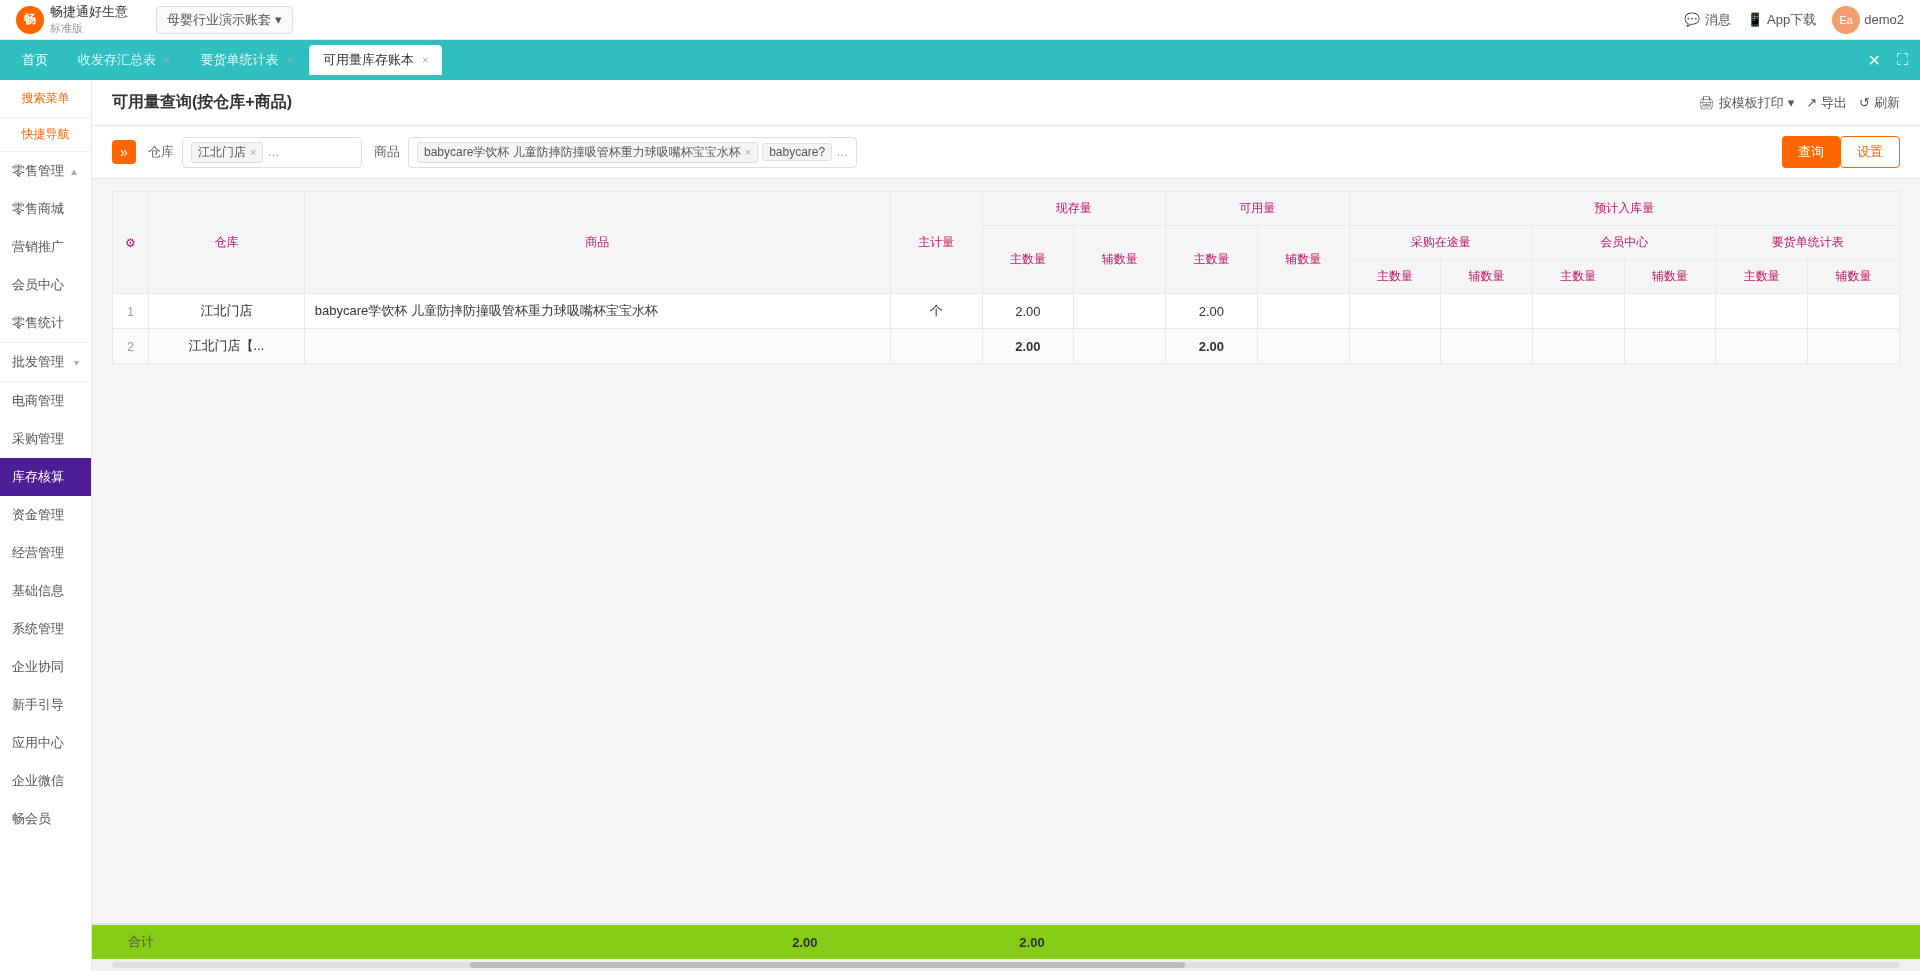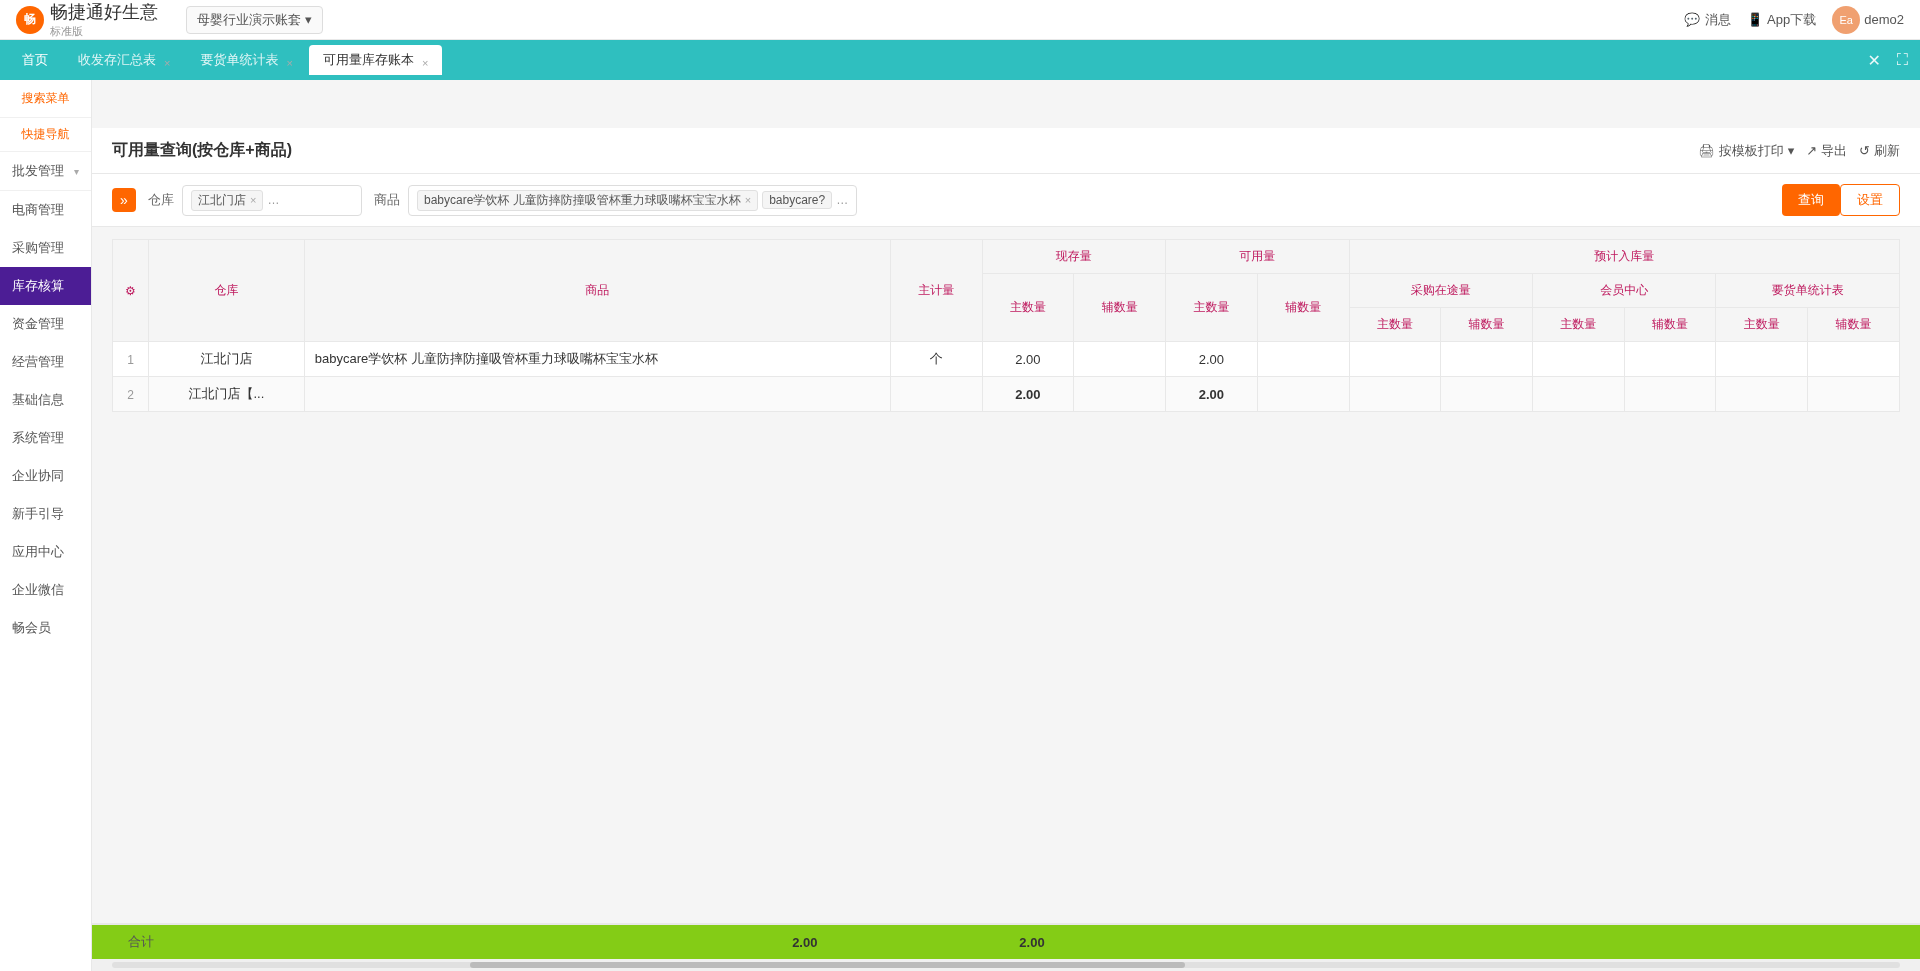--- a/index.html
+++ b/index.html
@@ -10,7 +10,7 @@
     .top-bar-left { display: flex; align-items: center; gap: 8px; }
     .logo-area { display: flex; align-items: center; gap: 6px; }
     .logo-icon { width: 28px; height: 28px; background: #ff6600; border-radius: 50%; display: flex; align-items: center; justify-content: center; color: #fff; font-size: 12px; font-weight: bold; }
-    .logo-text { font-size: 18px; color: #333; }
+    .logo-text { font-size: 13px; color: #333; }
     .label-tag { font-size: 11px; color: #999; }
     .org-selector { display: flex; align-items: center; gap: 4px; padding: 4px 10px; border: 1px solid #ddd; border-radius: 4px; background: #fafafa; cursor: pointer; font-size: 13px; color: #555; margin-left: 20px; }
     .top-bar-right { display: flex; align-items: center; gap: 16px; }

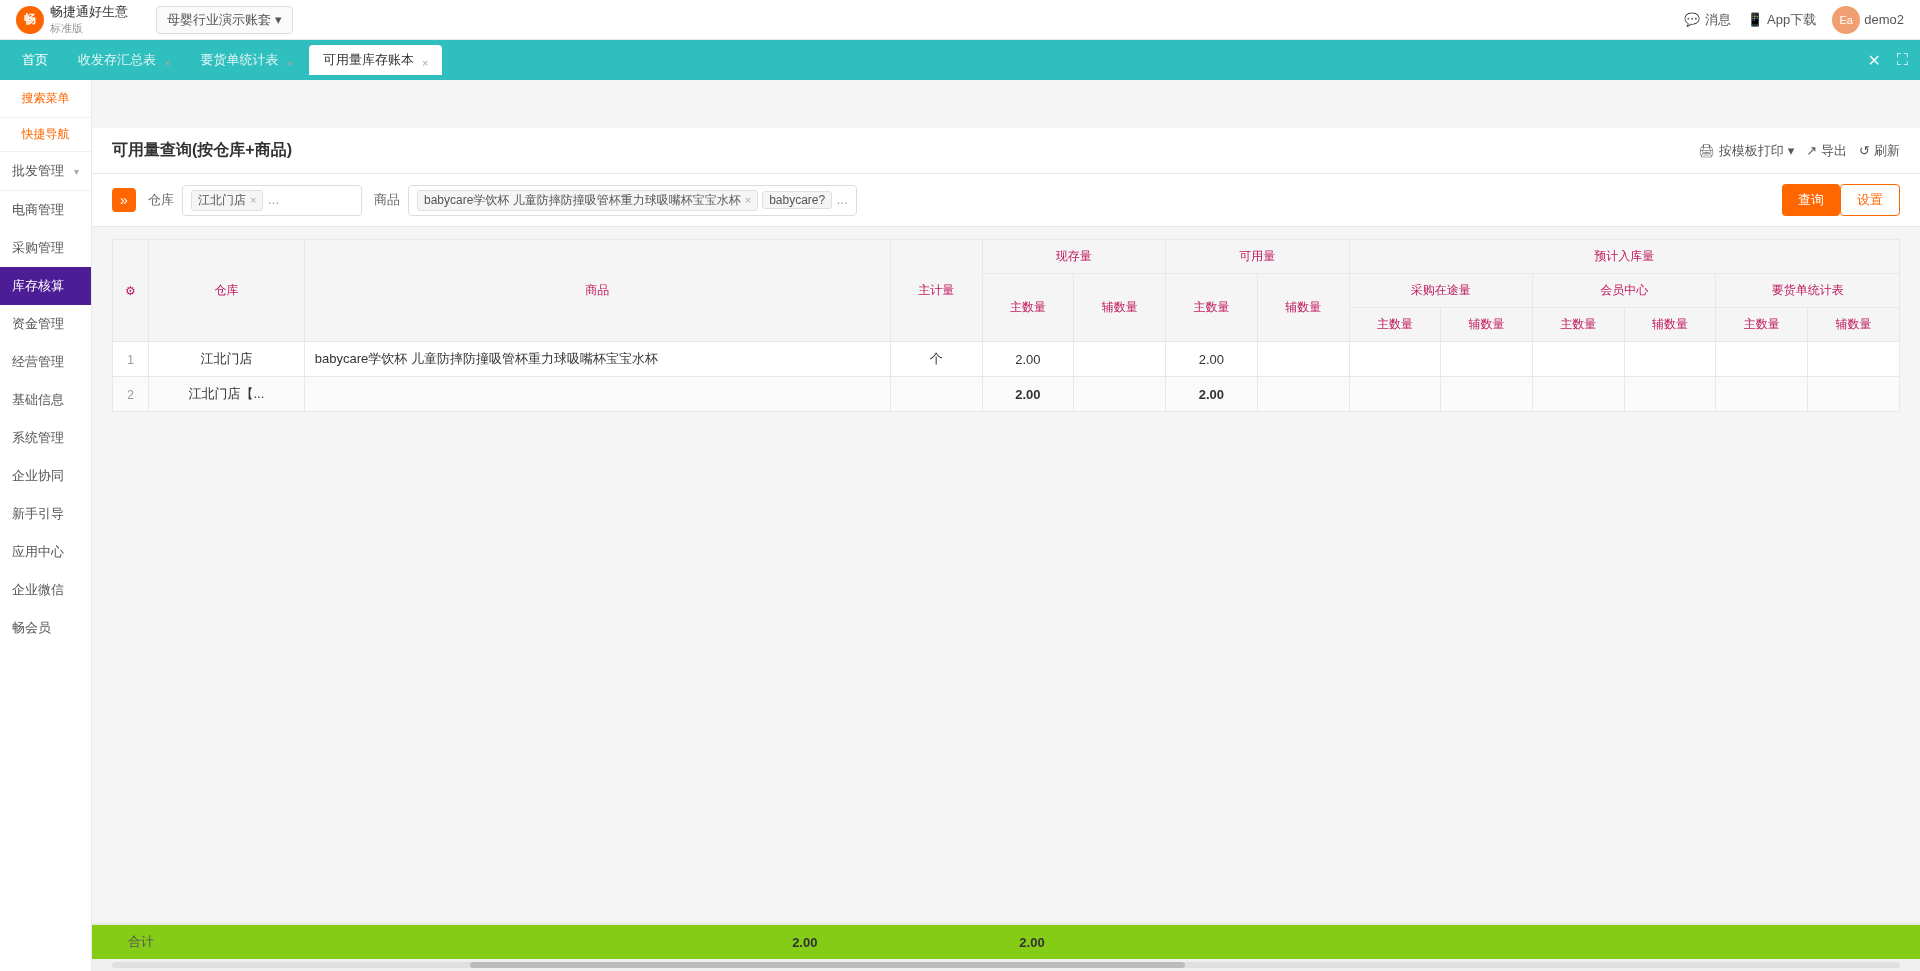--- a/index.html
+++ b/index.html
@@ -19,7 +19,7 @@
 
     
     .tab-bar { height: 40px; background: #2fbfbf; display: flex; align-items: center; padding: 0 8px; gap: 2px; flex-shrink: 0; position: relative; }
-    .tab { display: flex; align-items: flex-end; gap: 6px; padding: 6px 14px; border-radius: 4px 4px 0 0; font-size: 13px; cursor: pointer; color: rgba(255,255,255,0.85); background: transparent; }
+    .tab { display: flex; align-items: center; gap: 6px; padding: 6px 14px; border-radius: 4px 4px 0 0; font-size: 13px; cursor: pointer; color: rgba(255,255,255,0.85); background: transparent; }
     .tab.active { background: #fff; color: #333; }
     .tab-close { font-size: 11px; color: #aaa; cursor: pointer; margin-left: 2px; }
     .home-tab { color: #fff; padding: 6px 14px; cursor: pointer; font-size: 13px; }

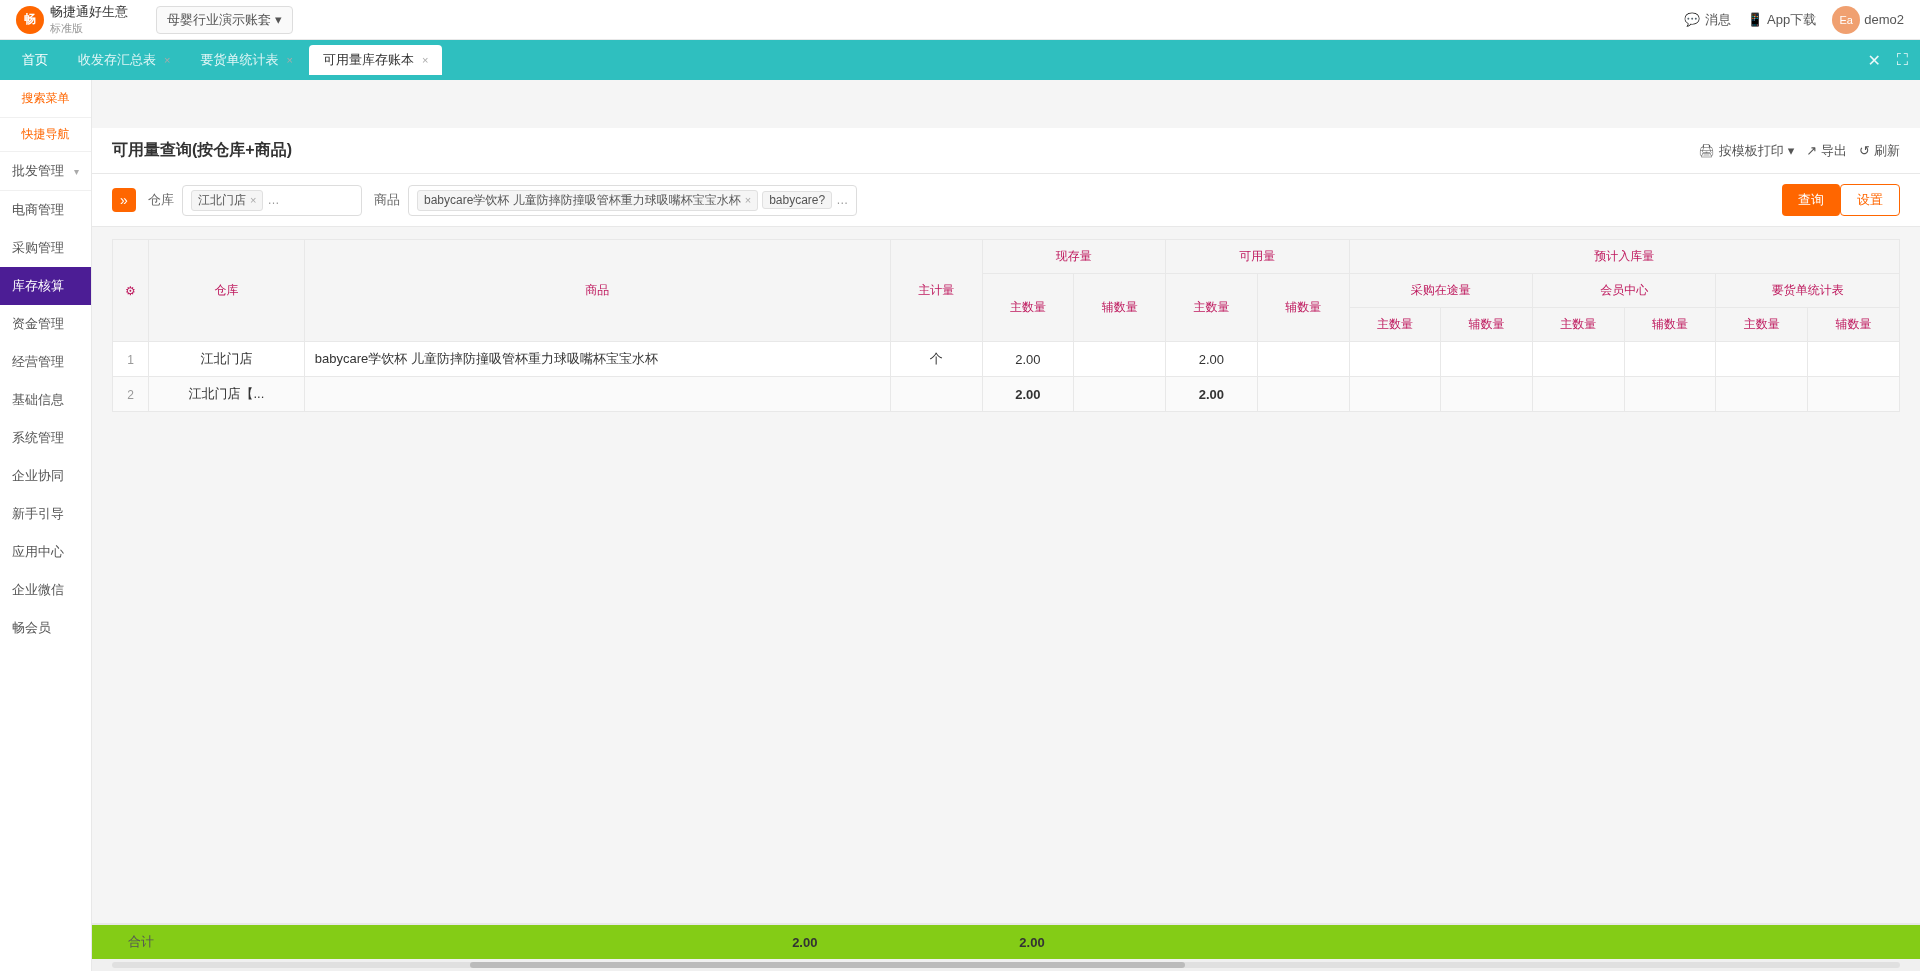--- a/index.html
+++ b/index.html
@@ -39,7 +39,7 @@
     .sidebar-item .arrow { font-size: 10px; color: #aaa; }
 
     
-    .content { flex: 1; display: flex; flex-direction: column; overflow: hidden; background: #f5f5f5; margin-top: 48px; }
+    .content { flex: 1; display: flex; flex-direction: column; overflow: hidden; background: #f5f5f5; }
 
     
     .page-header { background: #fff; padding: 12px 20px; display: flex; align-items: center; justify-content: space-between; border-bottom: 1px solid #e8e8e8; flex-shrink: 0; }

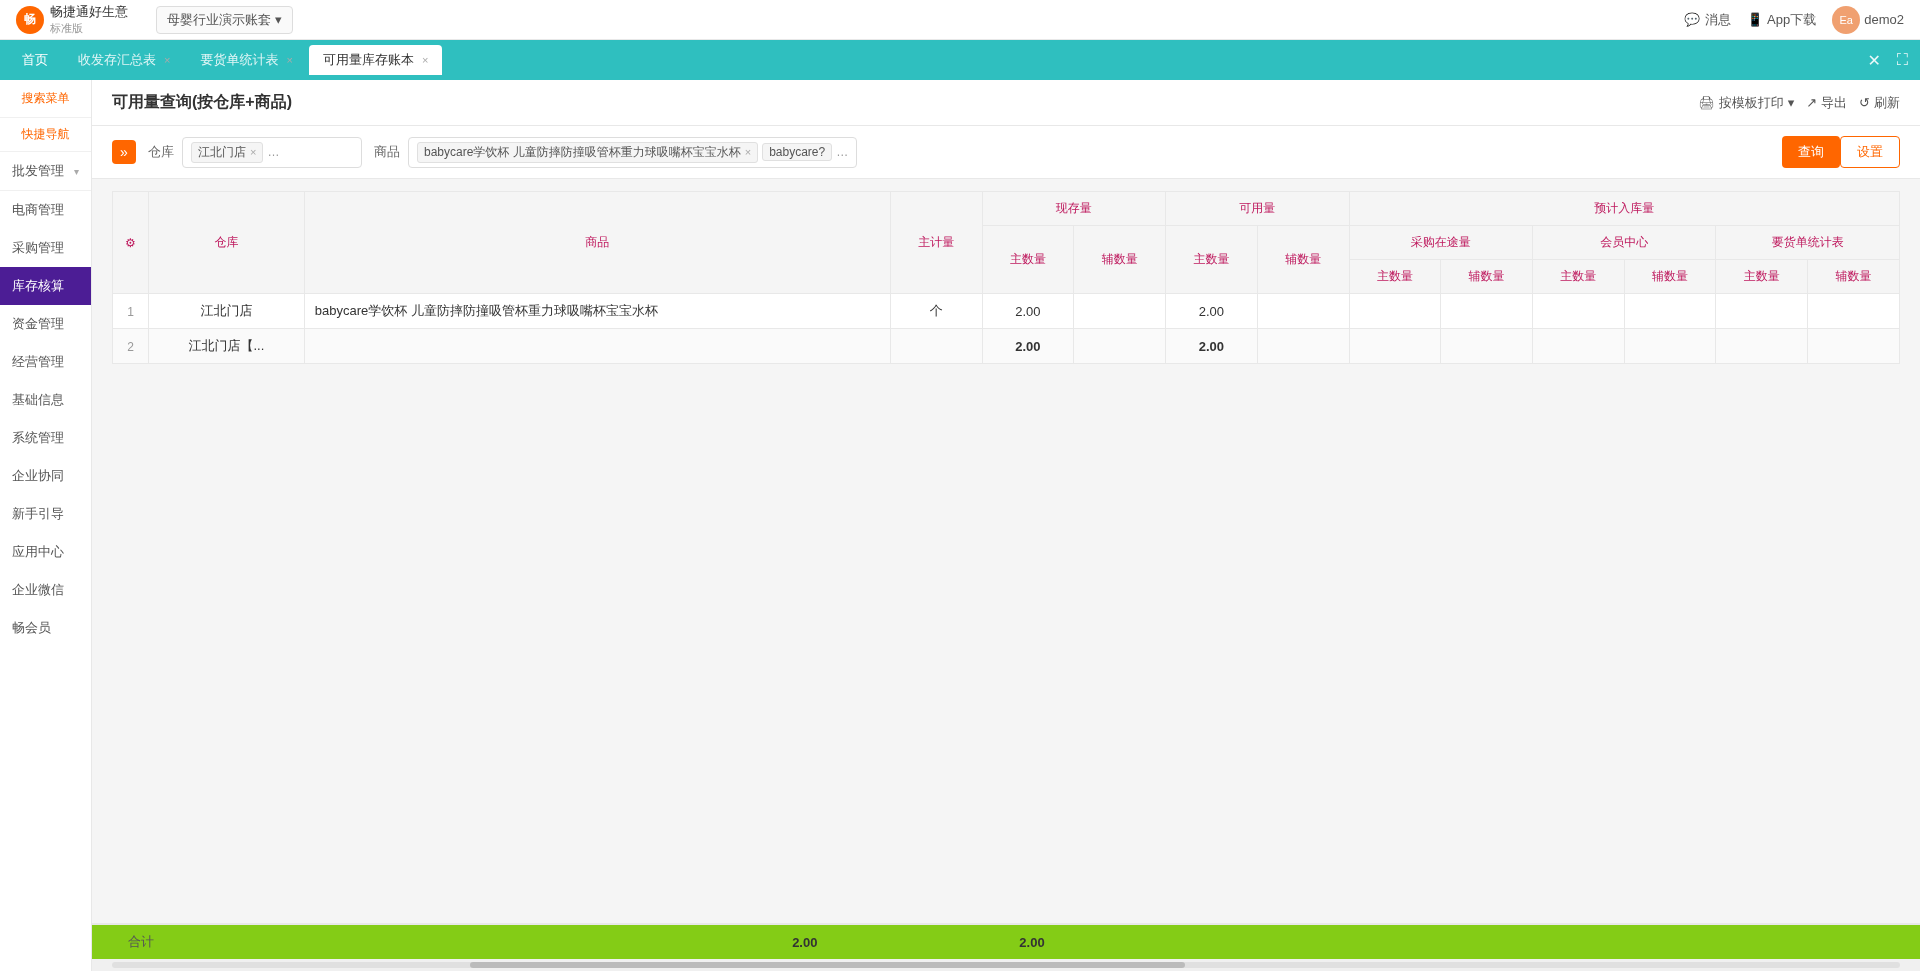--- a/index.html
+++ b/index.html
@@ -144,6 +144,24 @@
     </div>
     <div class="sidebar-section">
       <div class="sidebar-item">
+        <span>零售管理</span>
+        <span class="arrow">▲</span>
+      </div>
+      <div class="sidebar-item">
+        <span>零售商城</span>
+      </div>
+      <div class="sidebar-item">
+        <span>营销推广</span>
+      </div>
+      <div class="sidebar-item">
+        <span>会员中心</span>
+      </div>
+      <div class="sidebar-item">
+        <span>零售统计</span>
+      </div>
+    </div>
+    <div class="sidebar-section">
+      <div class="sidebar-item">
         <span>批发管理</span>
         <span class="arrow">▾</span>
       </div>

